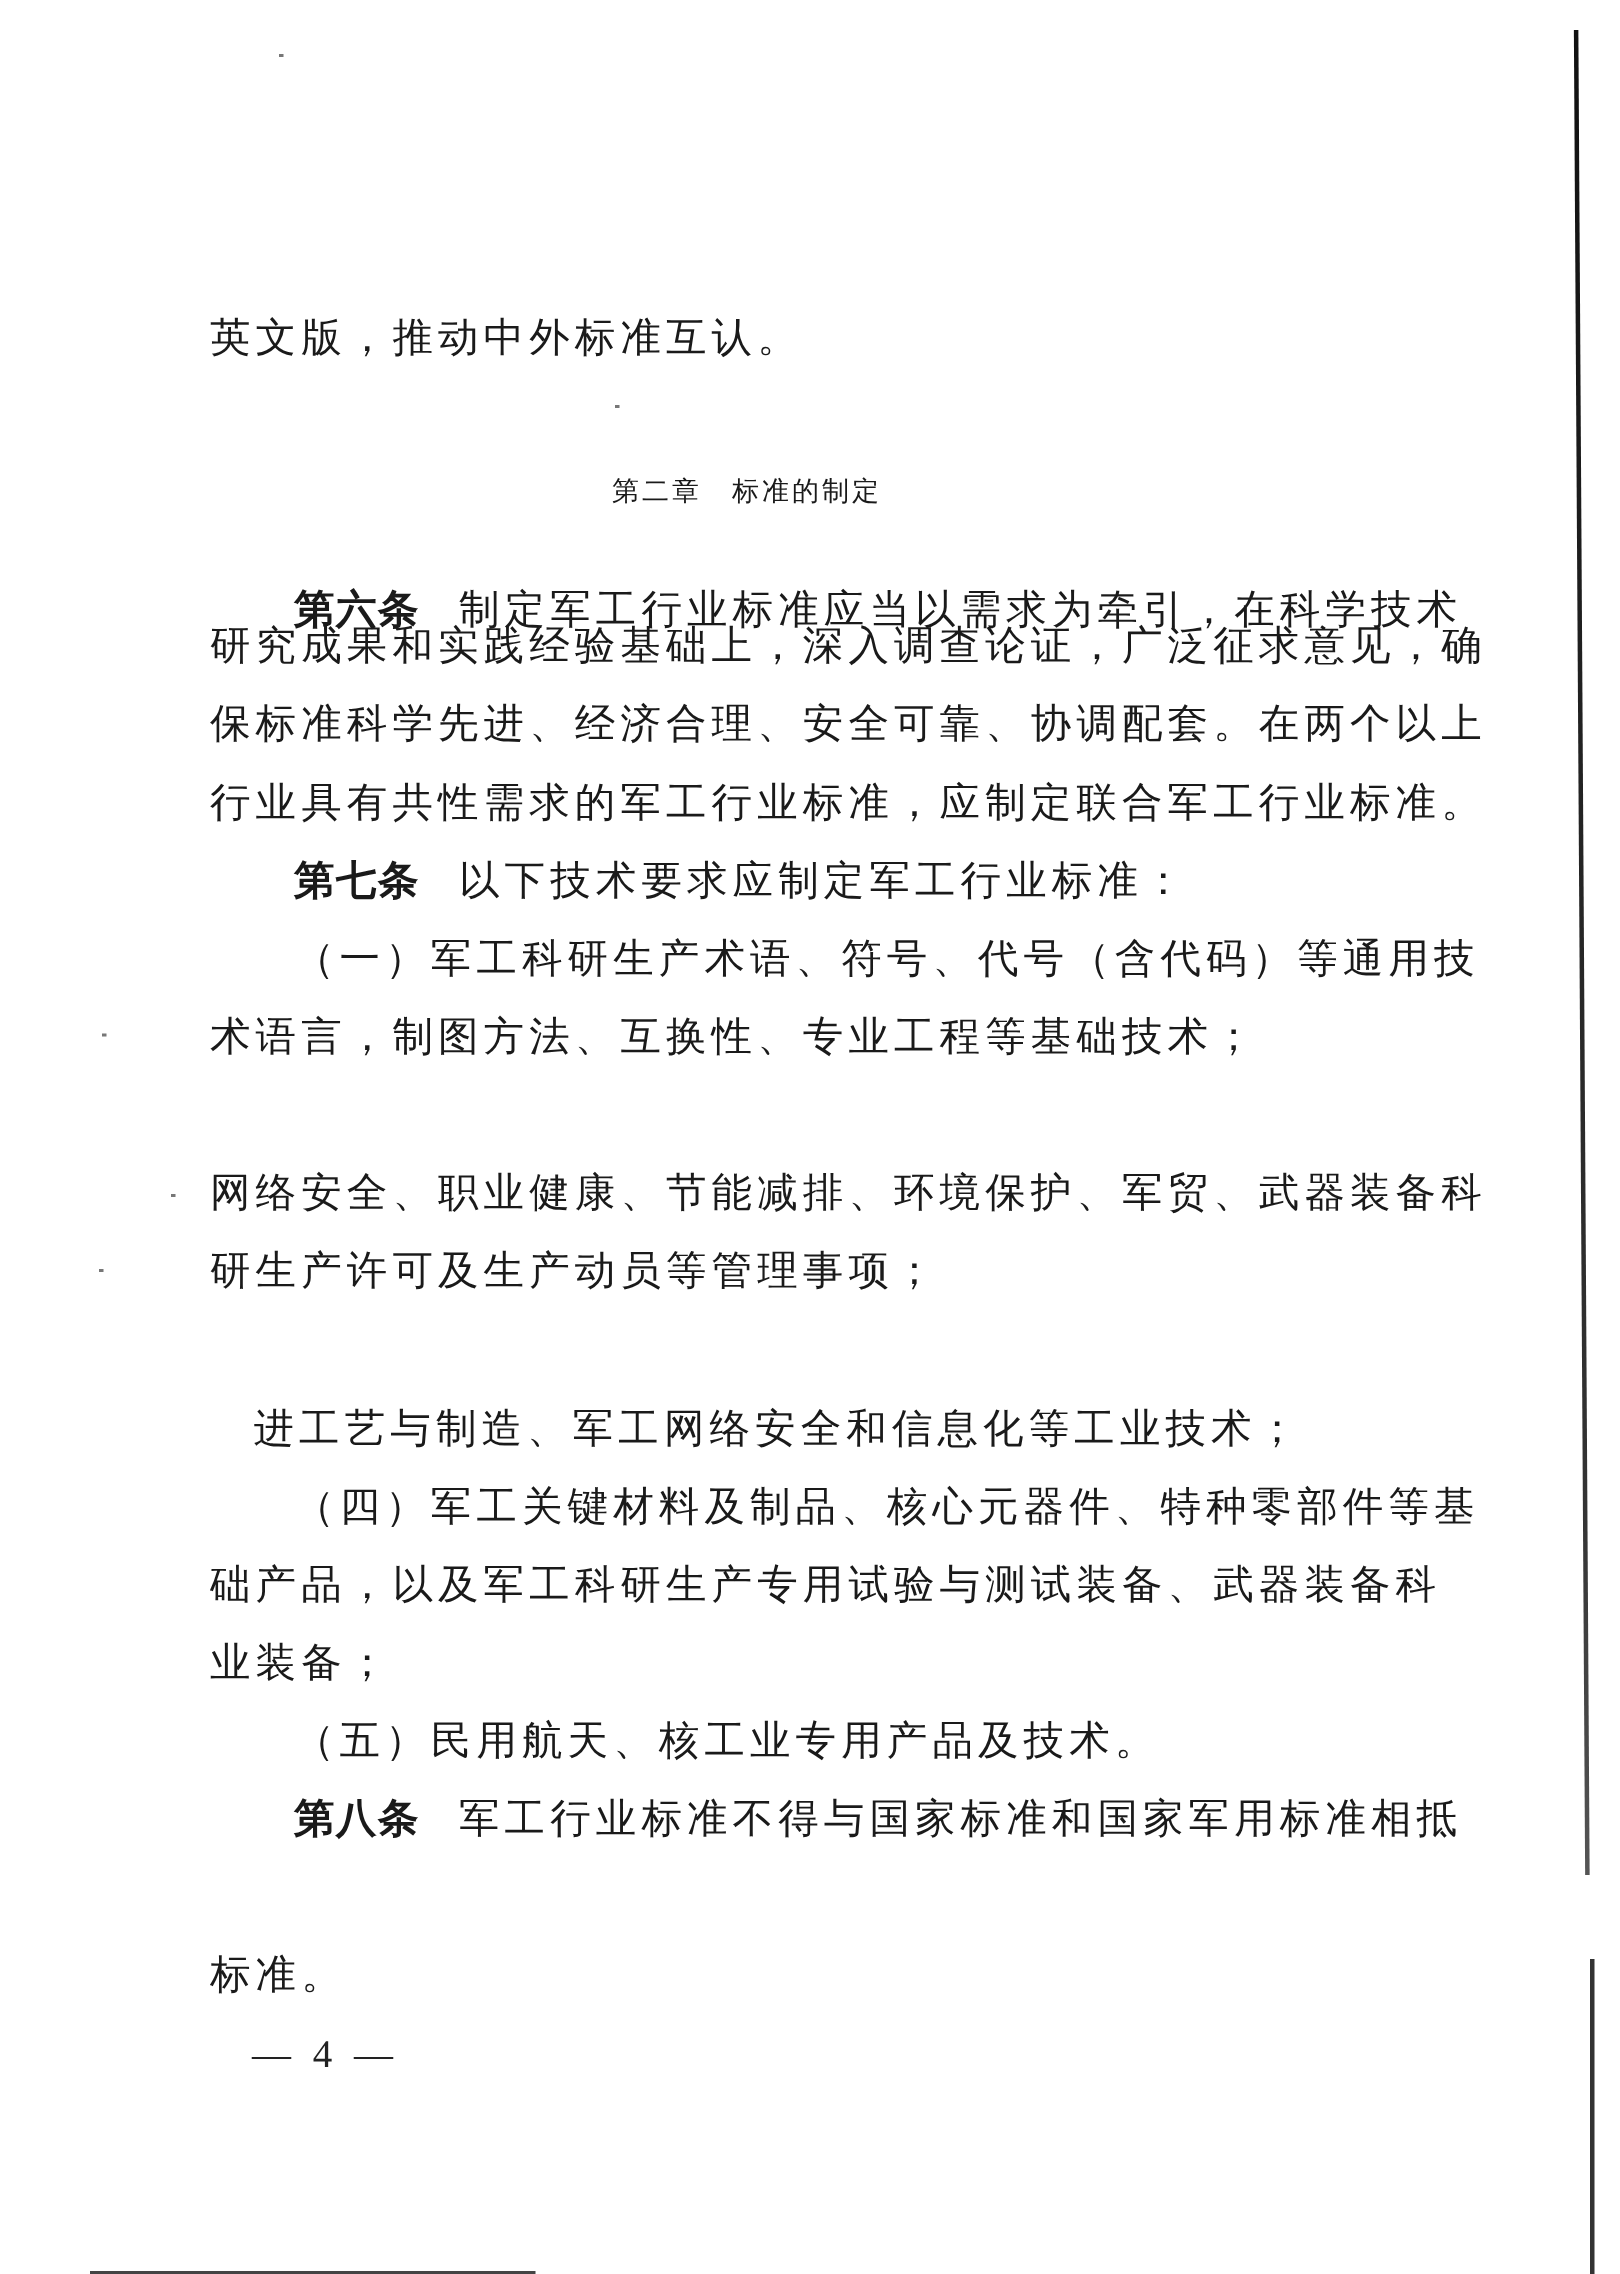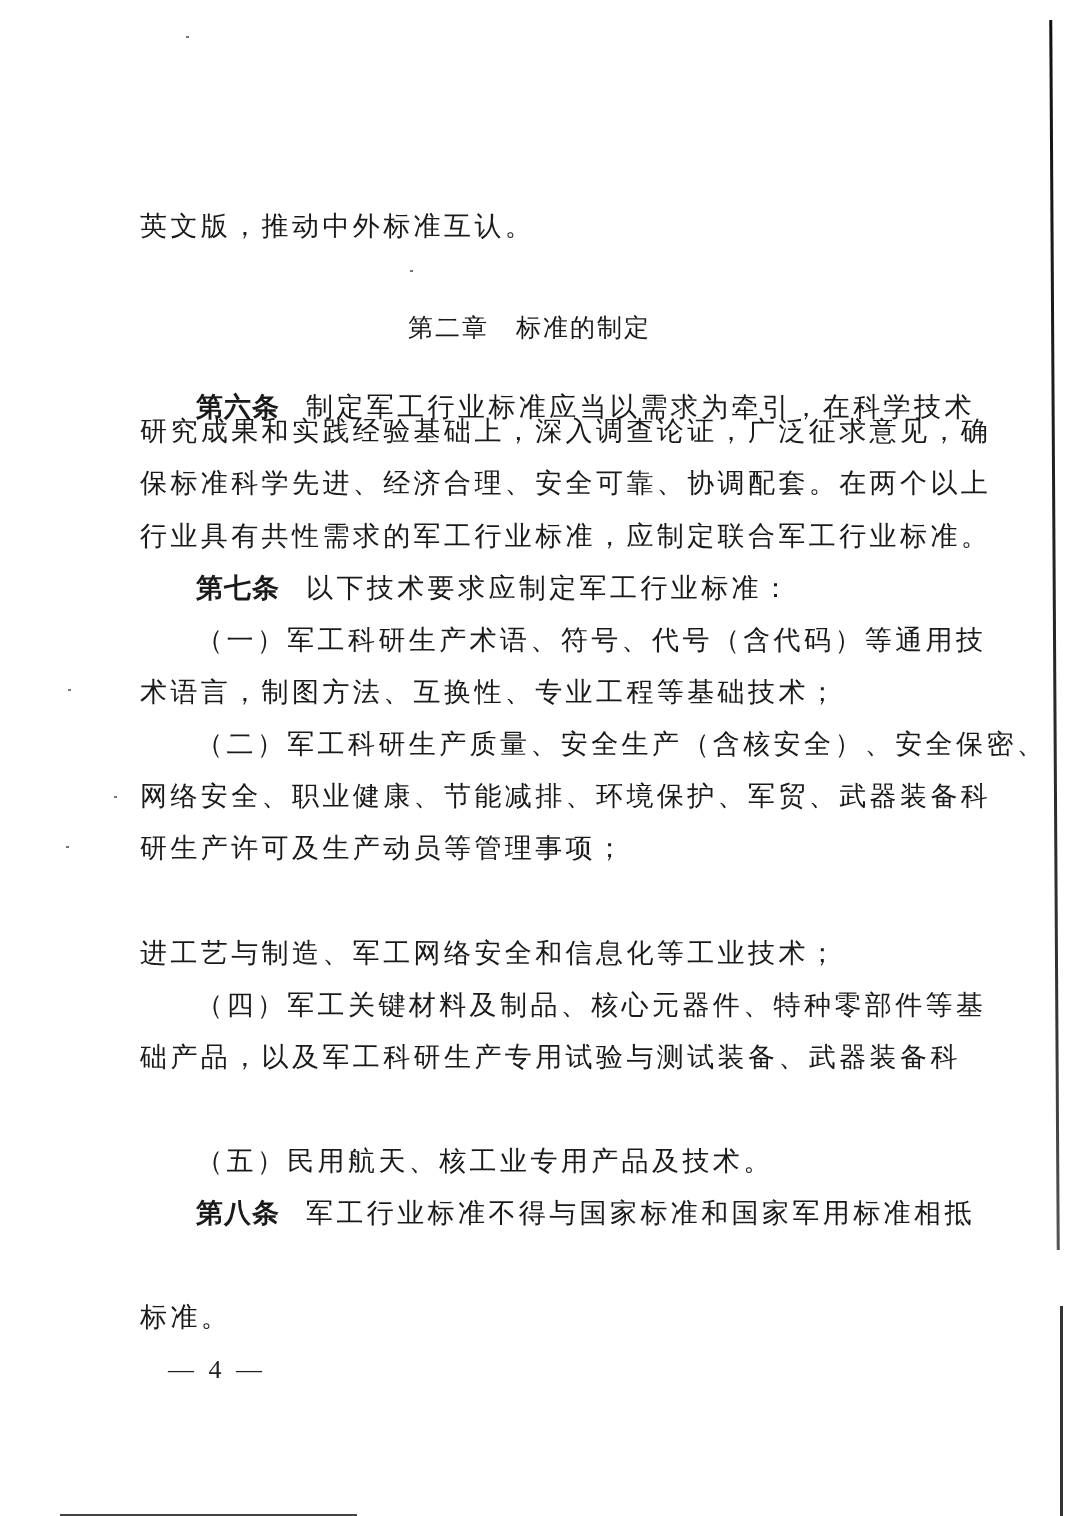--- a/index.html
+++ b/index.html
@@ -42,7 +42,7 @@
       left: 408px;
       top: 292px;
       font-family: "DejaVu Sans", "Liberation Sans", sans-serif;
-      font-size: 25px;
+      font-size: 18px;
       line-height: 40px;
       letter-spacing: 2px;
       white-space: pre;

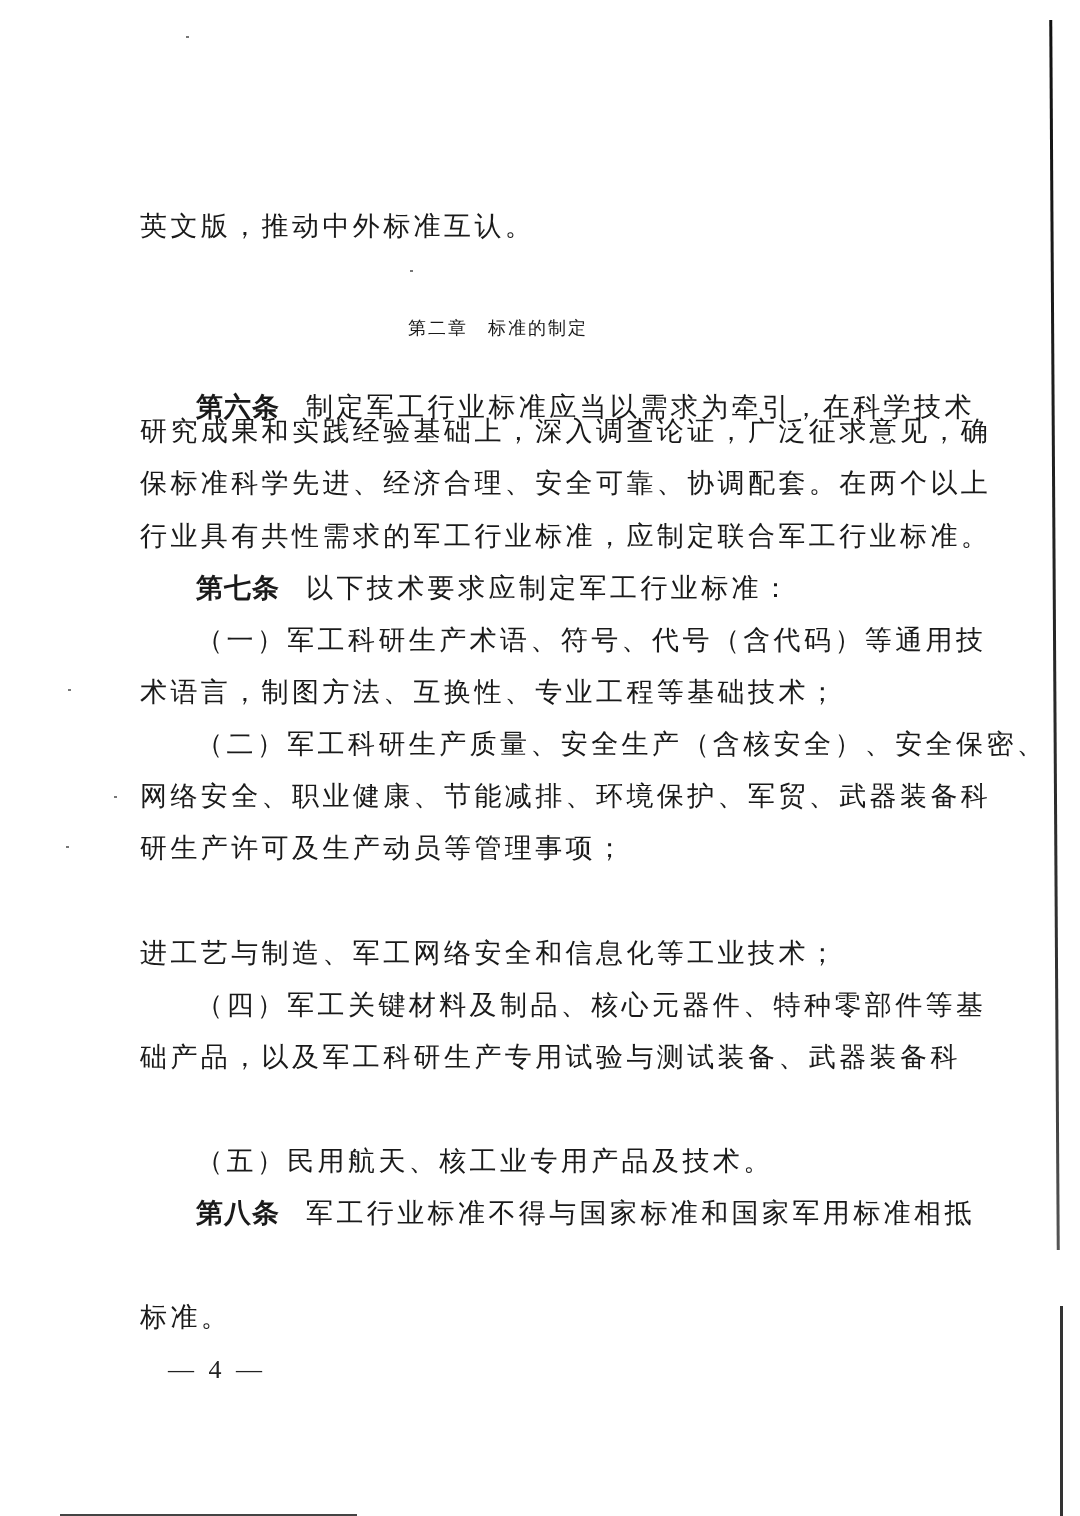--- a/index.html
+++ b/index.html
@@ -118,7 +118,6 @@
   </div>
   <div class="line" style="top:656px;">术语言，制图方法、互换性、专业工程等基础技术；</div>
 
-  <div class="line indent justify" style="top:708px;">（二）军工科研生产质量、安全生产（含核安全）、安全保密、</div>
   <div class="line justify" style="top:760px;">网络安全、职业健康、节能减排、环境保护、军贸、武器装备科</div>
   <div class="line" style="top:812px;">研生产许可及生产动员等管理事项；</div>
 

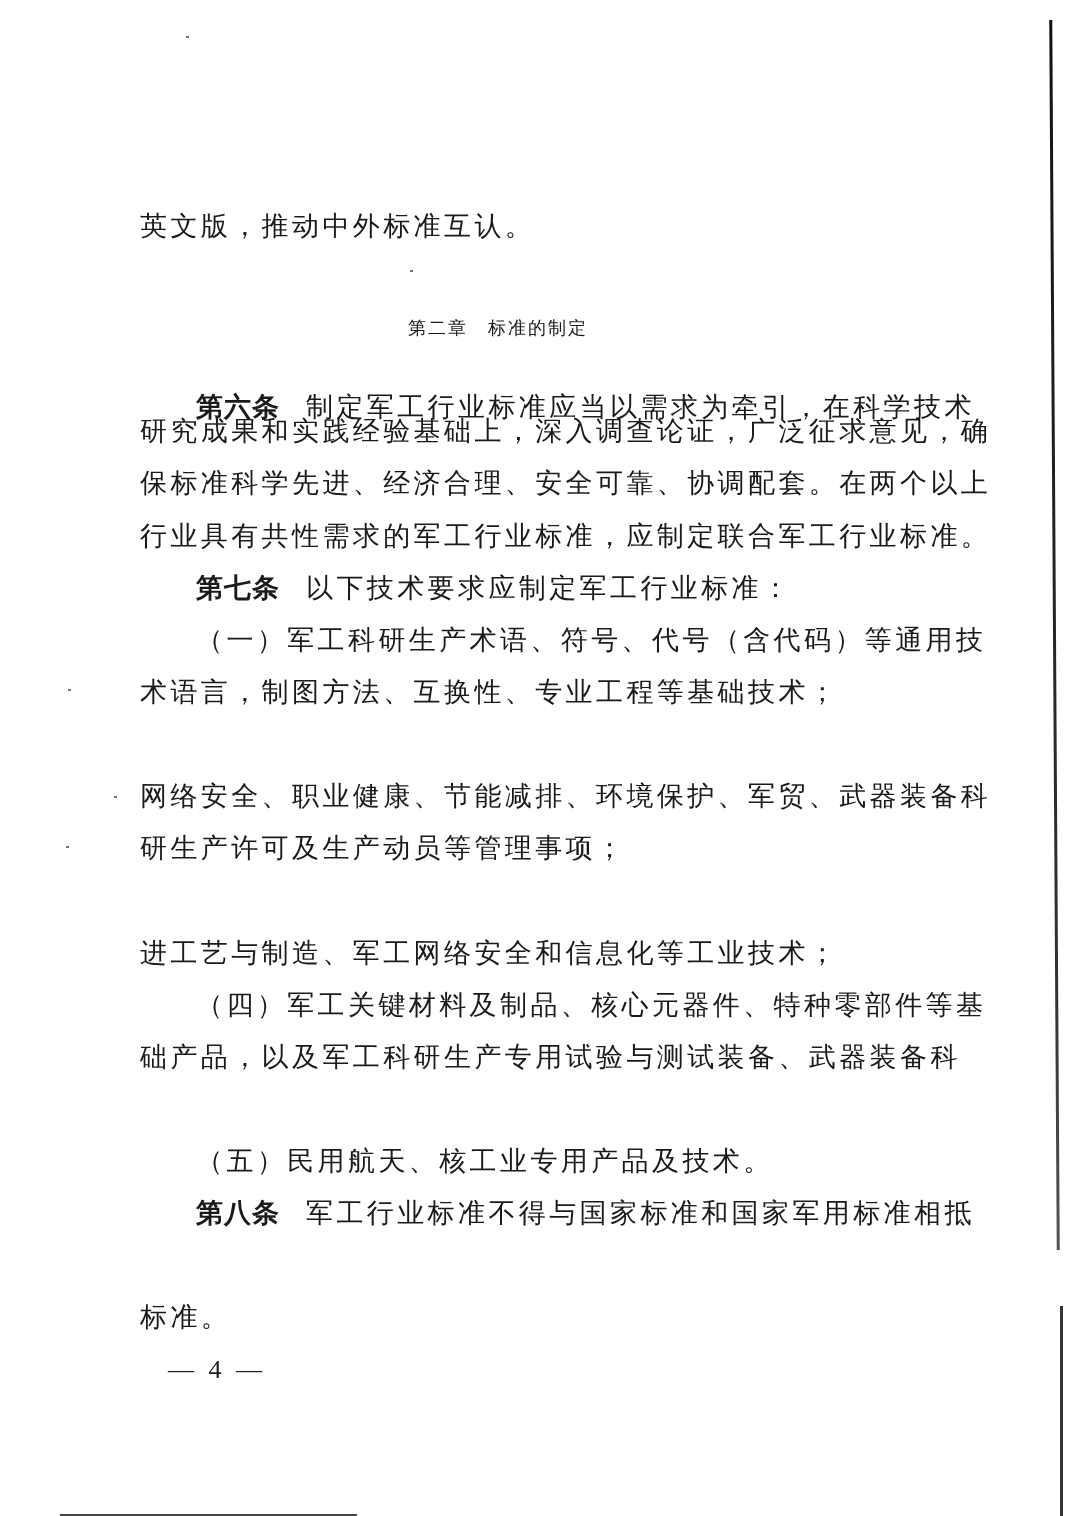--- a/index.html
+++ b/index.html
@@ -121,7 +121,7 @@
   <div class="line justify" style="top:760px;">网络安全、职业健康、节能减排、环境保护、军贸、武器装备科</div>
   <div class="line" style="top:812px;">研生产许可及生产动员等管理事项；</div>
 
-  <div class="line" style="top:917px;">进工艺与制造、军工网络安全和信息化等工业技术；</div>
+  <div class="line" style="top:917px;margin-left:29px;">进工艺与制造、军工网络安全和信息化等工业技术；</div>
 
   <div class="line indent justify" style="top:969px;">（四）军工关键材料及制品、核心元器件、特种零部件等基</div>
   <div class="line justify" style="top:1021px;">础产品，以及军工科研生产专用试验与测试装备、武器装备科</div>

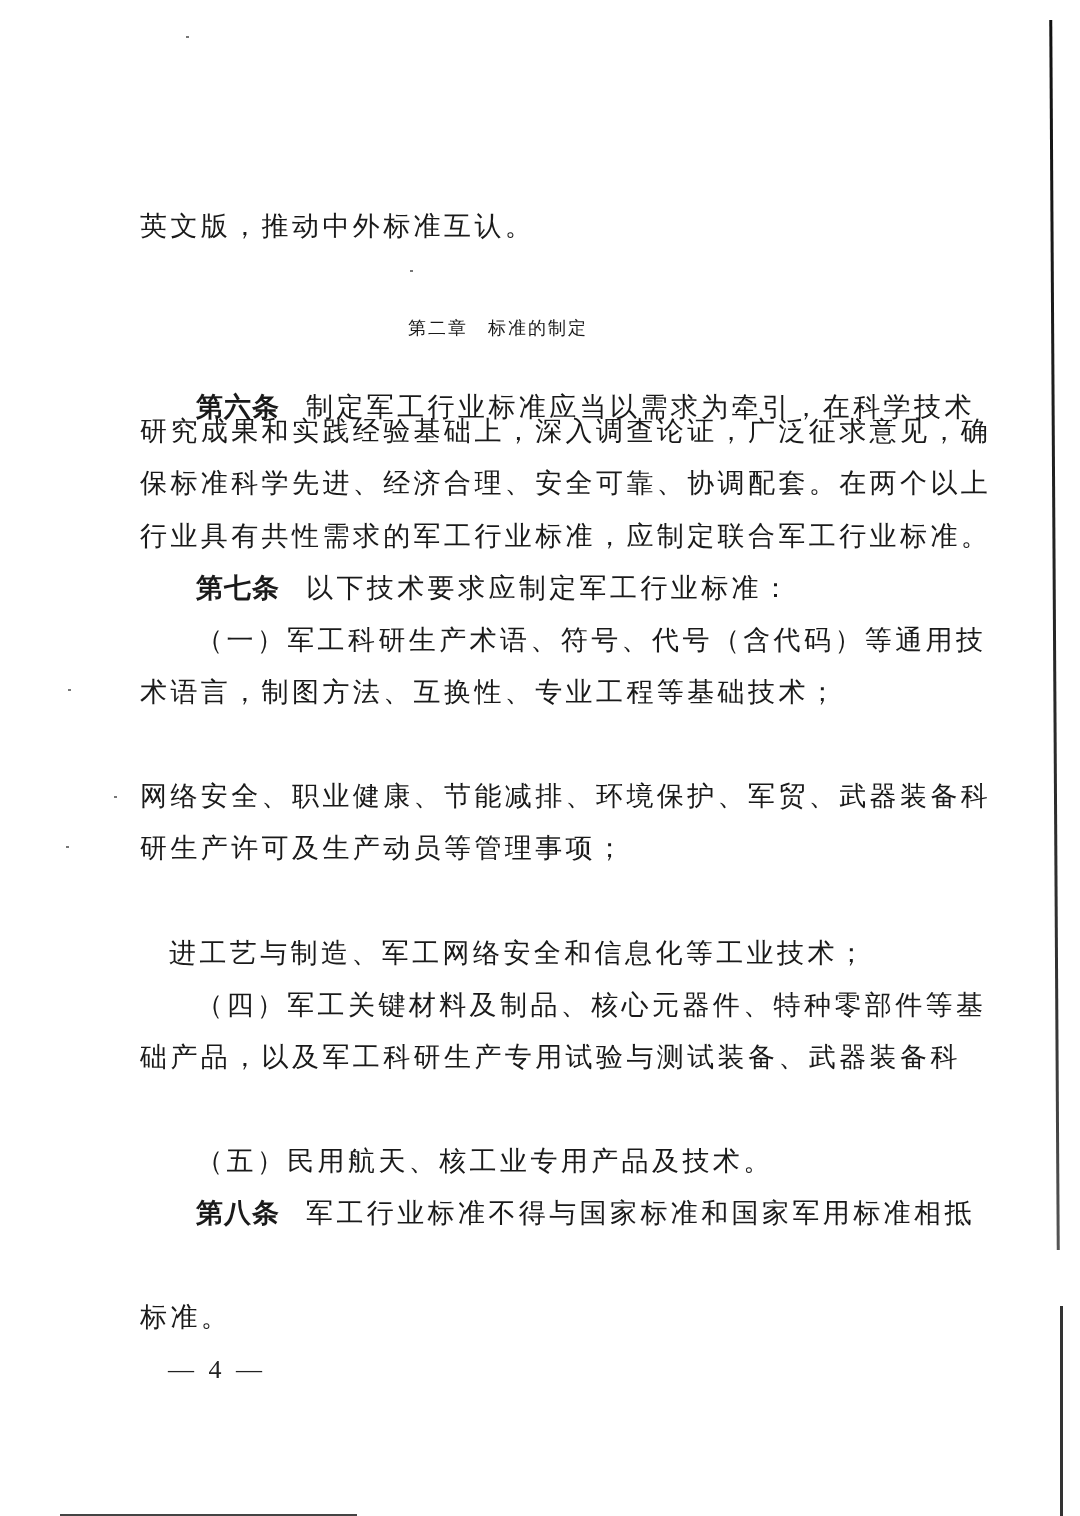--- a/index.html
+++ b/index.html
@@ -125,6 +125,7 @@
 
   <div class="line indent justify" style="top:969px;">（四）军工关键材料及制品、核心元器件、特种零部件等基</div>
   <div class="line justify" style="top:1021px;">础产品，以及军工科研生产专用试验与测试装备、武器装备科</div>
+  <div class="line" style="top:1073px;">业装备；</div>
 
   <div class="line indent" style="top:1125px;">（五）民用航天、核工业专用产品及技术。</div>
 

